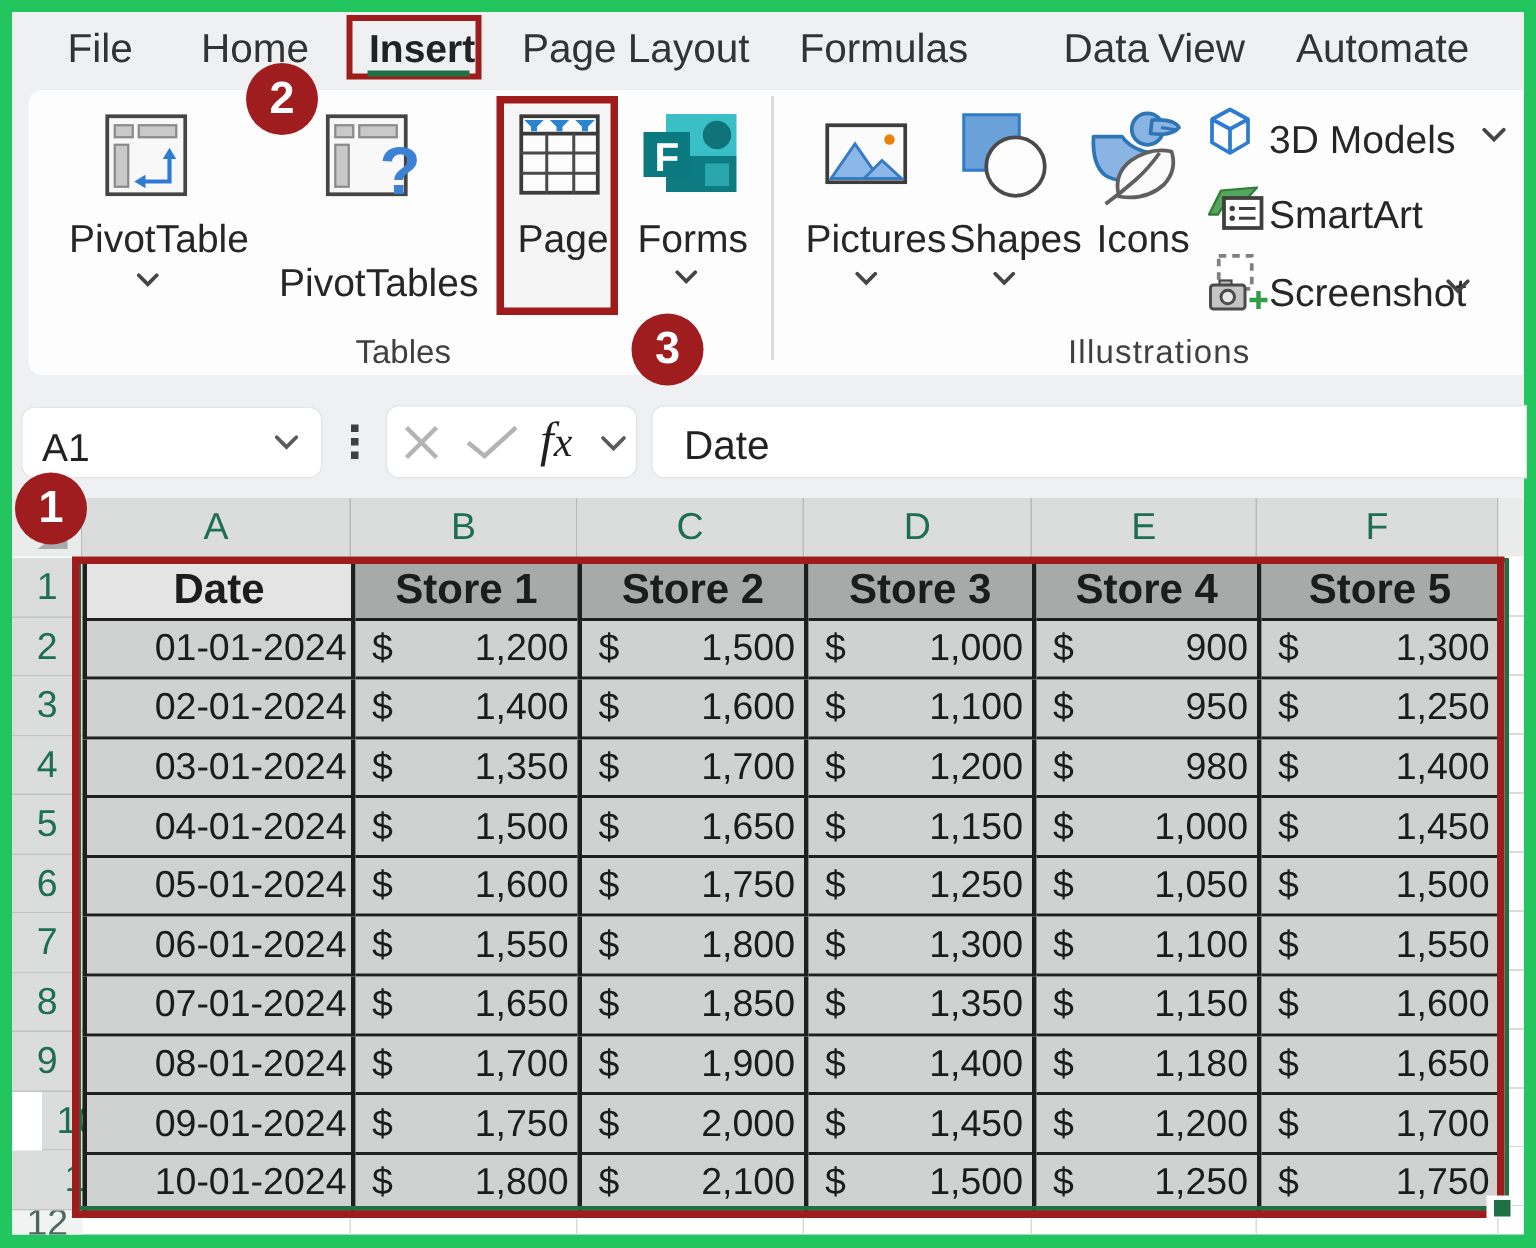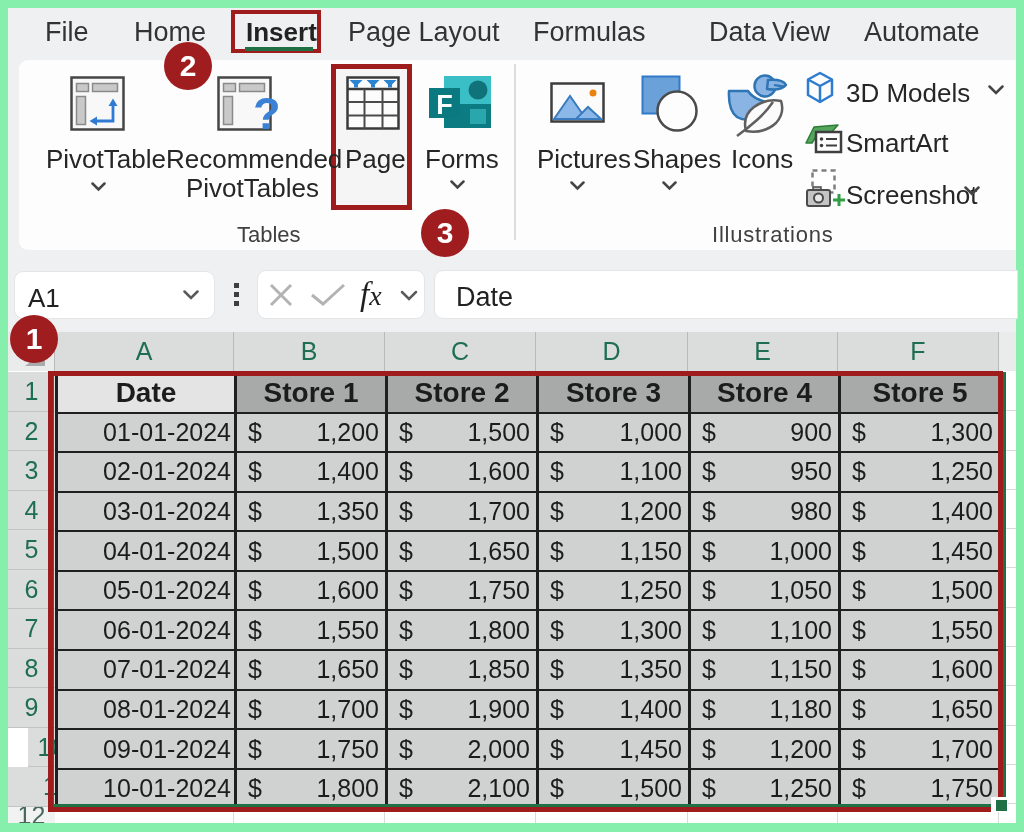--- a/index.html
+++ b/index.html
@@ -3,7 +3,7 @@
 <meta charset="utf-8">
 <style>
   html,body{margin:0;padding:0;}
-  #root{position:relative;width:1024px;height:832px;background:#86efac;overflow:hidden;
+  #root{position:relative;width:1024px;height:832px;background:#22c55e;overflow:hidden;
         font-family:"Liberation Sans",sans-serif;}
   .abs{position:absolute;}
   

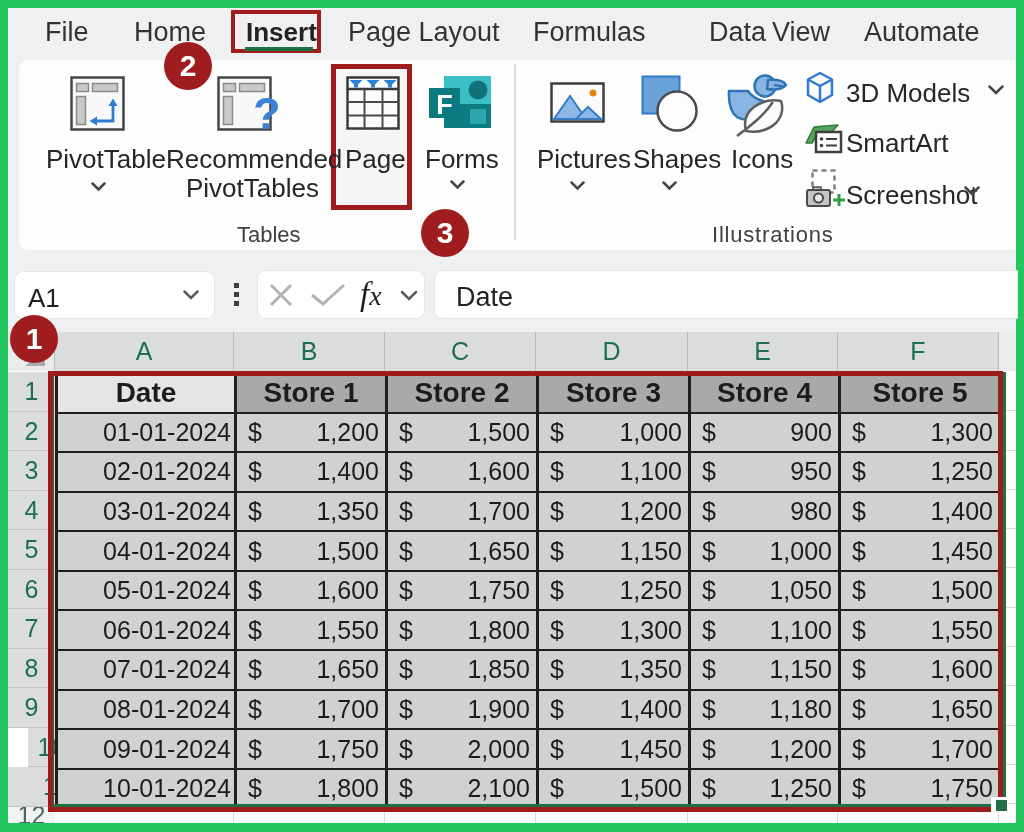--- a/index.html
+++ b/index.html
@@ -66,7 +66,6 @@
   <div class="glbl" style="left:712px;top:224px;letter-spacing:0.8px;">Illustrations</div>
 
   <div class="lbl" style="left:46px;top:148px;width:104px;">PivotTable</div>
-  <div class="lbl" style="left:166px;top:148px;width:158px;">Recommended</div>
   <div class="lbl" style="left:186px;top:177px;width:118px;">PivotTables</div>
   <div class="lbl" style="left:345px;top:148px;width:54px;">Page</div>
   <div class="lbl" style="left:425px;top:148px;width:66px;">Forms</div>

